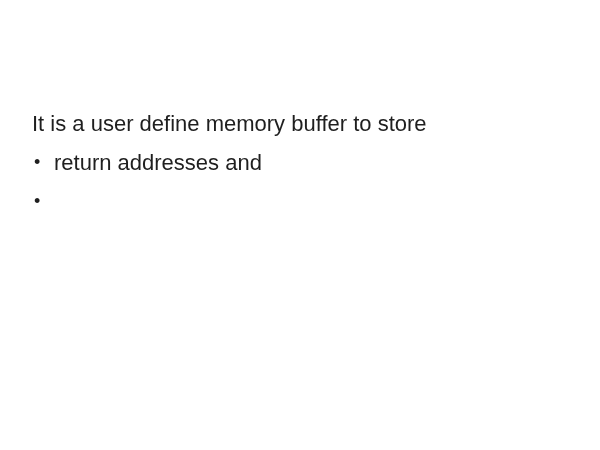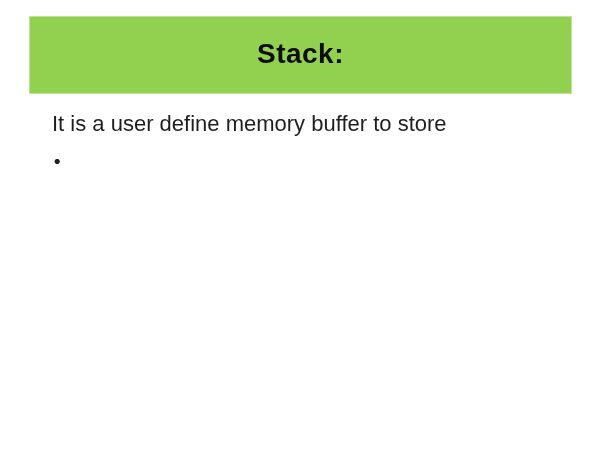--- a/index.html
+++ b/index.html
@@ -73,9 +73,6 @@
 
 <div class="slide">
 
-  <div class="header-bar">
-    <div class="header-title">Stack:</div>
-  </div>
 
   <div class="body-text">
     <div class="intro-line">It is a user define memory buffer to store</div>

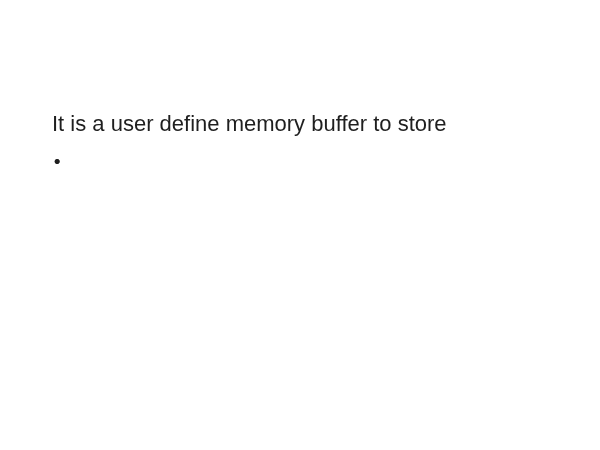--- a/index.html
+++ b/index.html
@@ -37,7 +37,7 @@
   }
   .body-text {
     position: absolute;
-    left: 52px;
+    left: 32px;
     top: 104px;
     right: 20px;
     color: #1f1f1f;

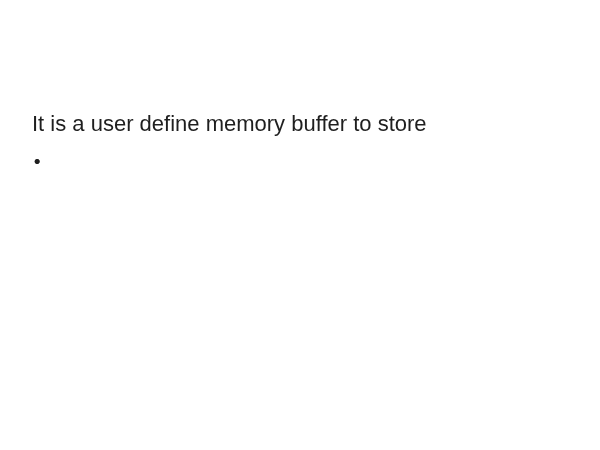--- a/index.html
+++ b/index.html
@@ -80,6 +80,7 @@
     <ul class="bullet-list">
       <li class="bullet-item">
         <span class="bullet-marker">•</span>
+        <span>return addresses and</span>
       </li>
       <li class="bullet-item">
         <span class="bullet-marker">•</span>

